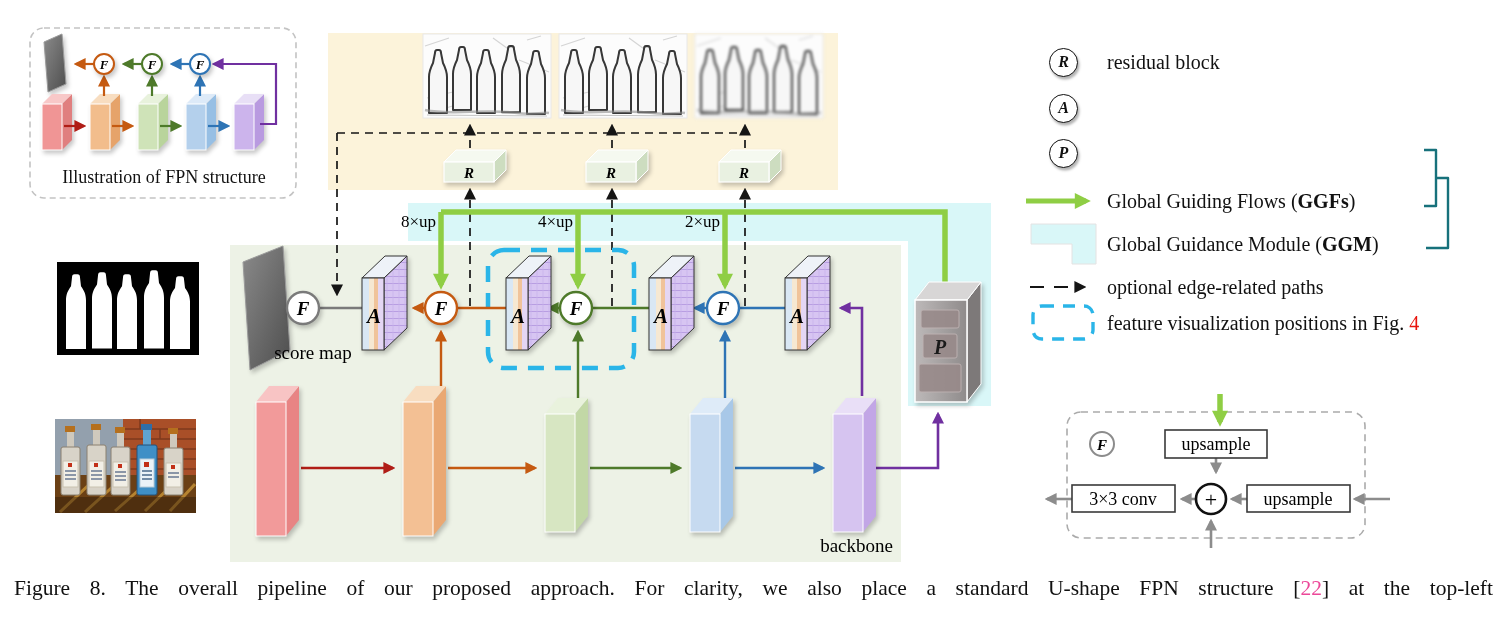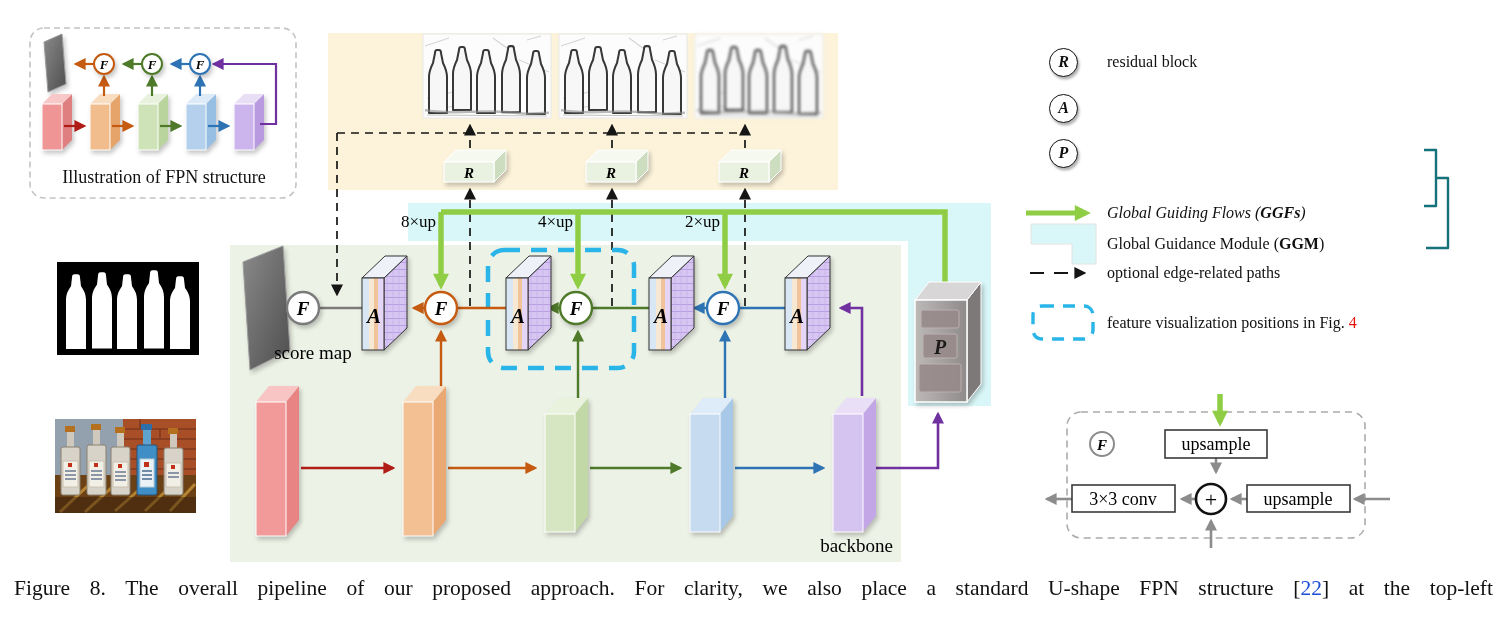--- a/index.html
+++ b/index.html
@@ -21,7 +21,7 @@
            display:flex;align-items:center;justify-content:center;background:#fff;
            font-size:16px;font-style:italic;font-weight:bold;
            box-shadow:1.5px 2.5px 2.5px rgba(0,0,0,.3);}
-  .ltext{font-size:16px;white-space:nowrap;}
+  .ltext{font-size:20px;white-space:nowrap;}
   .ltext b{font-weight:bold;}
   
   .caption{position:absolute;left:14px;top:572px;width:1479px;font-size:21.5px;line-height:33px;}

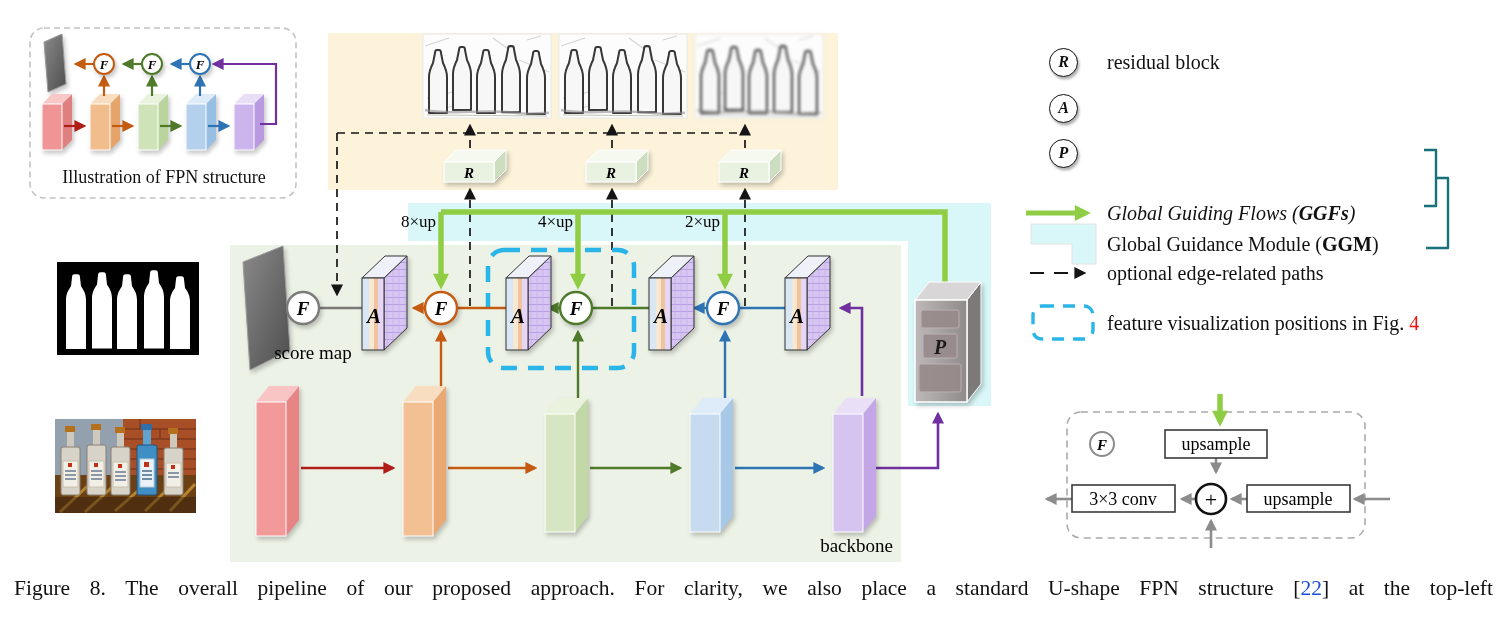--- a/index.html
+++ b/index.html
@@ -416,7 +416,7 @@
           </span>
         </span>
   </div>
-  <div class="lrow" style="top:196px;font-style:italic;">
+  <div class="lrow" style="top:184px;">
     <span class="licon">
           <svg width="80" height="16">
             <path d="M2,8 H62" stroke="#8fce44" stroke-width="5" fill="none" marker-end="url(#mGG)"></path>

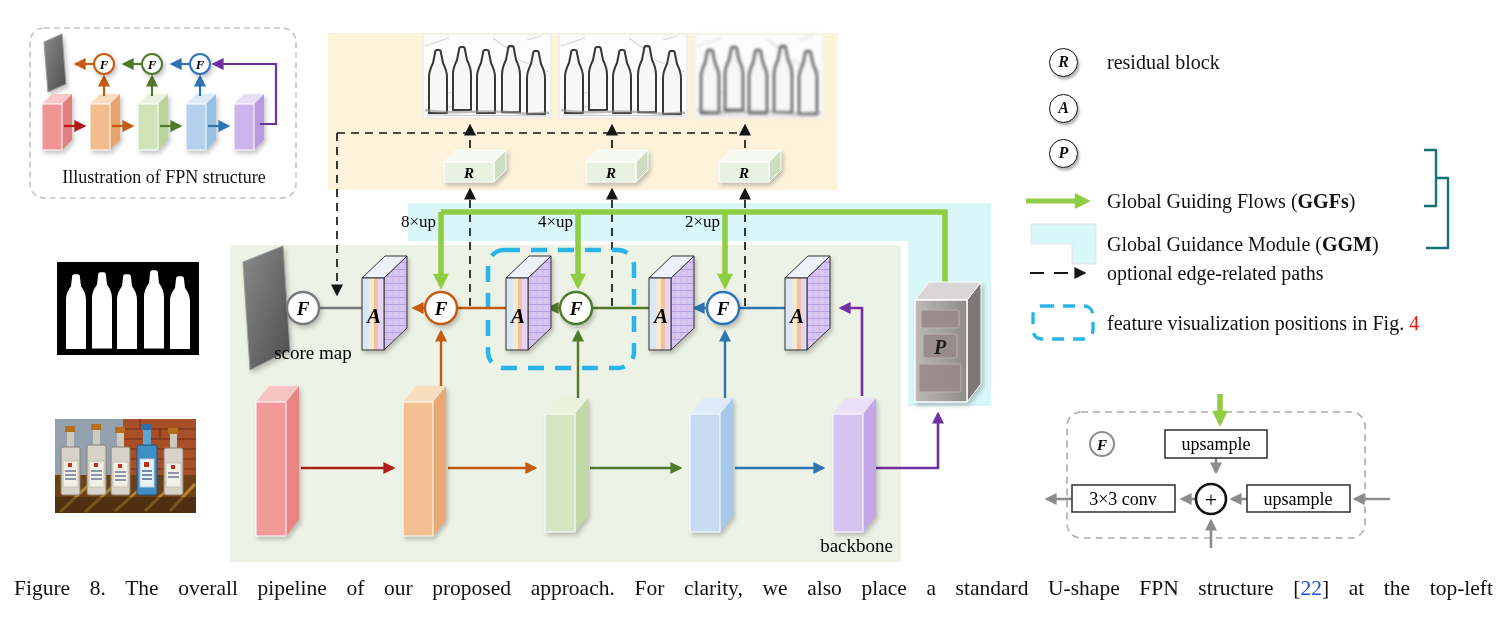--- a/index.html
+++ b/index.html
@@ -432,7 +432,7 @@
         </span>
     <span class="ltext"><span>Global Guidance Module (</span><b>GGM</b><span>)</span></span>
   </div>
-  <div class="lrow" style="top:256px;">
+  <div class="lrow" style="top:270px;">
     <span class="licon">
           <svg width="72" height="14">
             <path d="M2,7 H56" stroke="#151515" stroke-width="2.2" stroke-dasharray="14 10" fill="none" marker-end="url(#mBk)"></path>

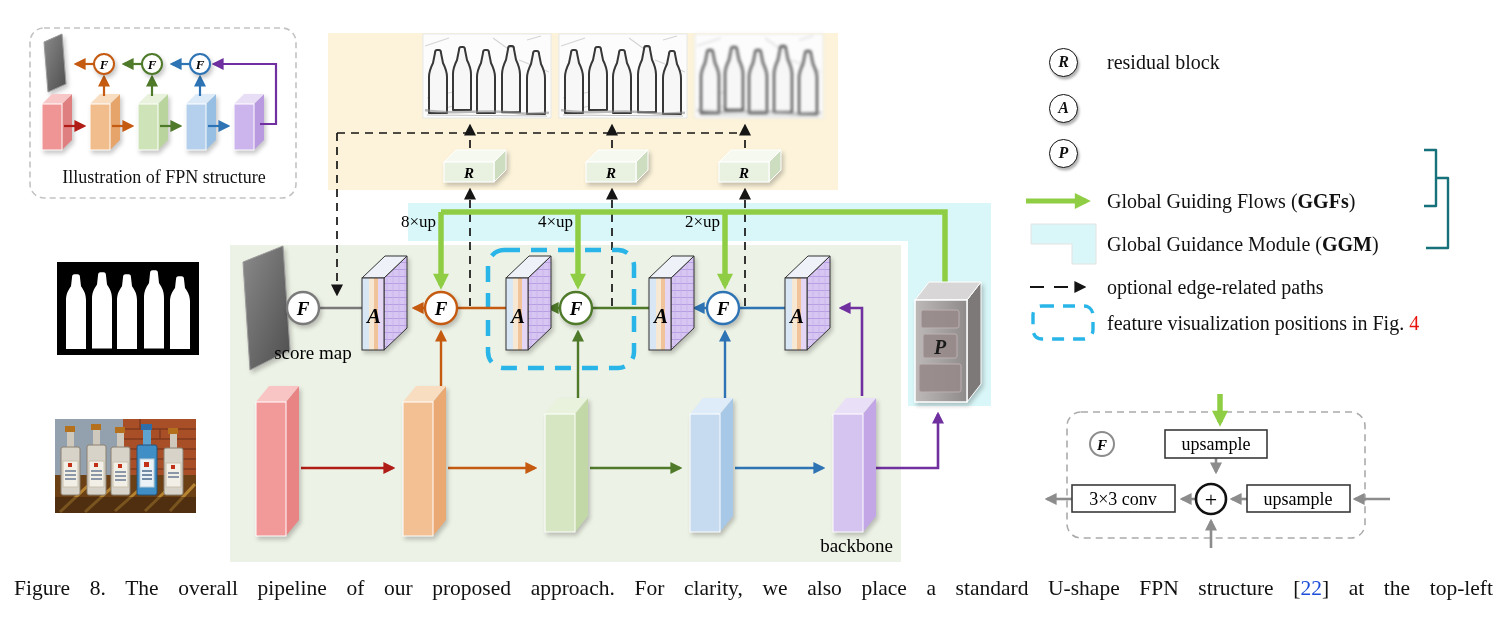--- a/index.html
+++ b/index.html
@@ -26,7 +26,7 @@
   
   .caption{position:absolute;left:14px;top:572px;width:1479px;font-size:21.5px;line-height:33px;}
   .cap-justify{text-align:justify;text-align-last:justify;}
-  .cite{color:#1d4ed8;}
+  .cite{color:#ec4899;}
   .figred{color:#e8130c;}
 </style>
 </head>

